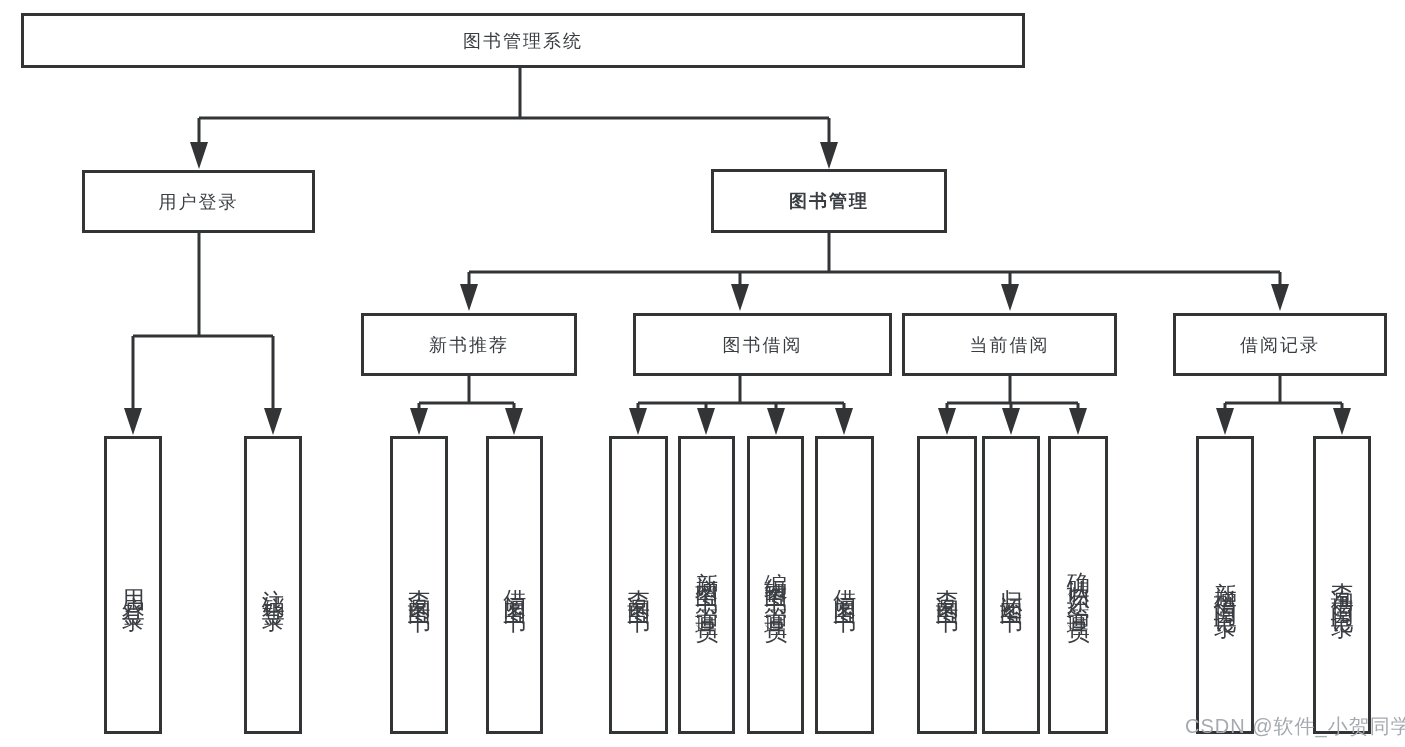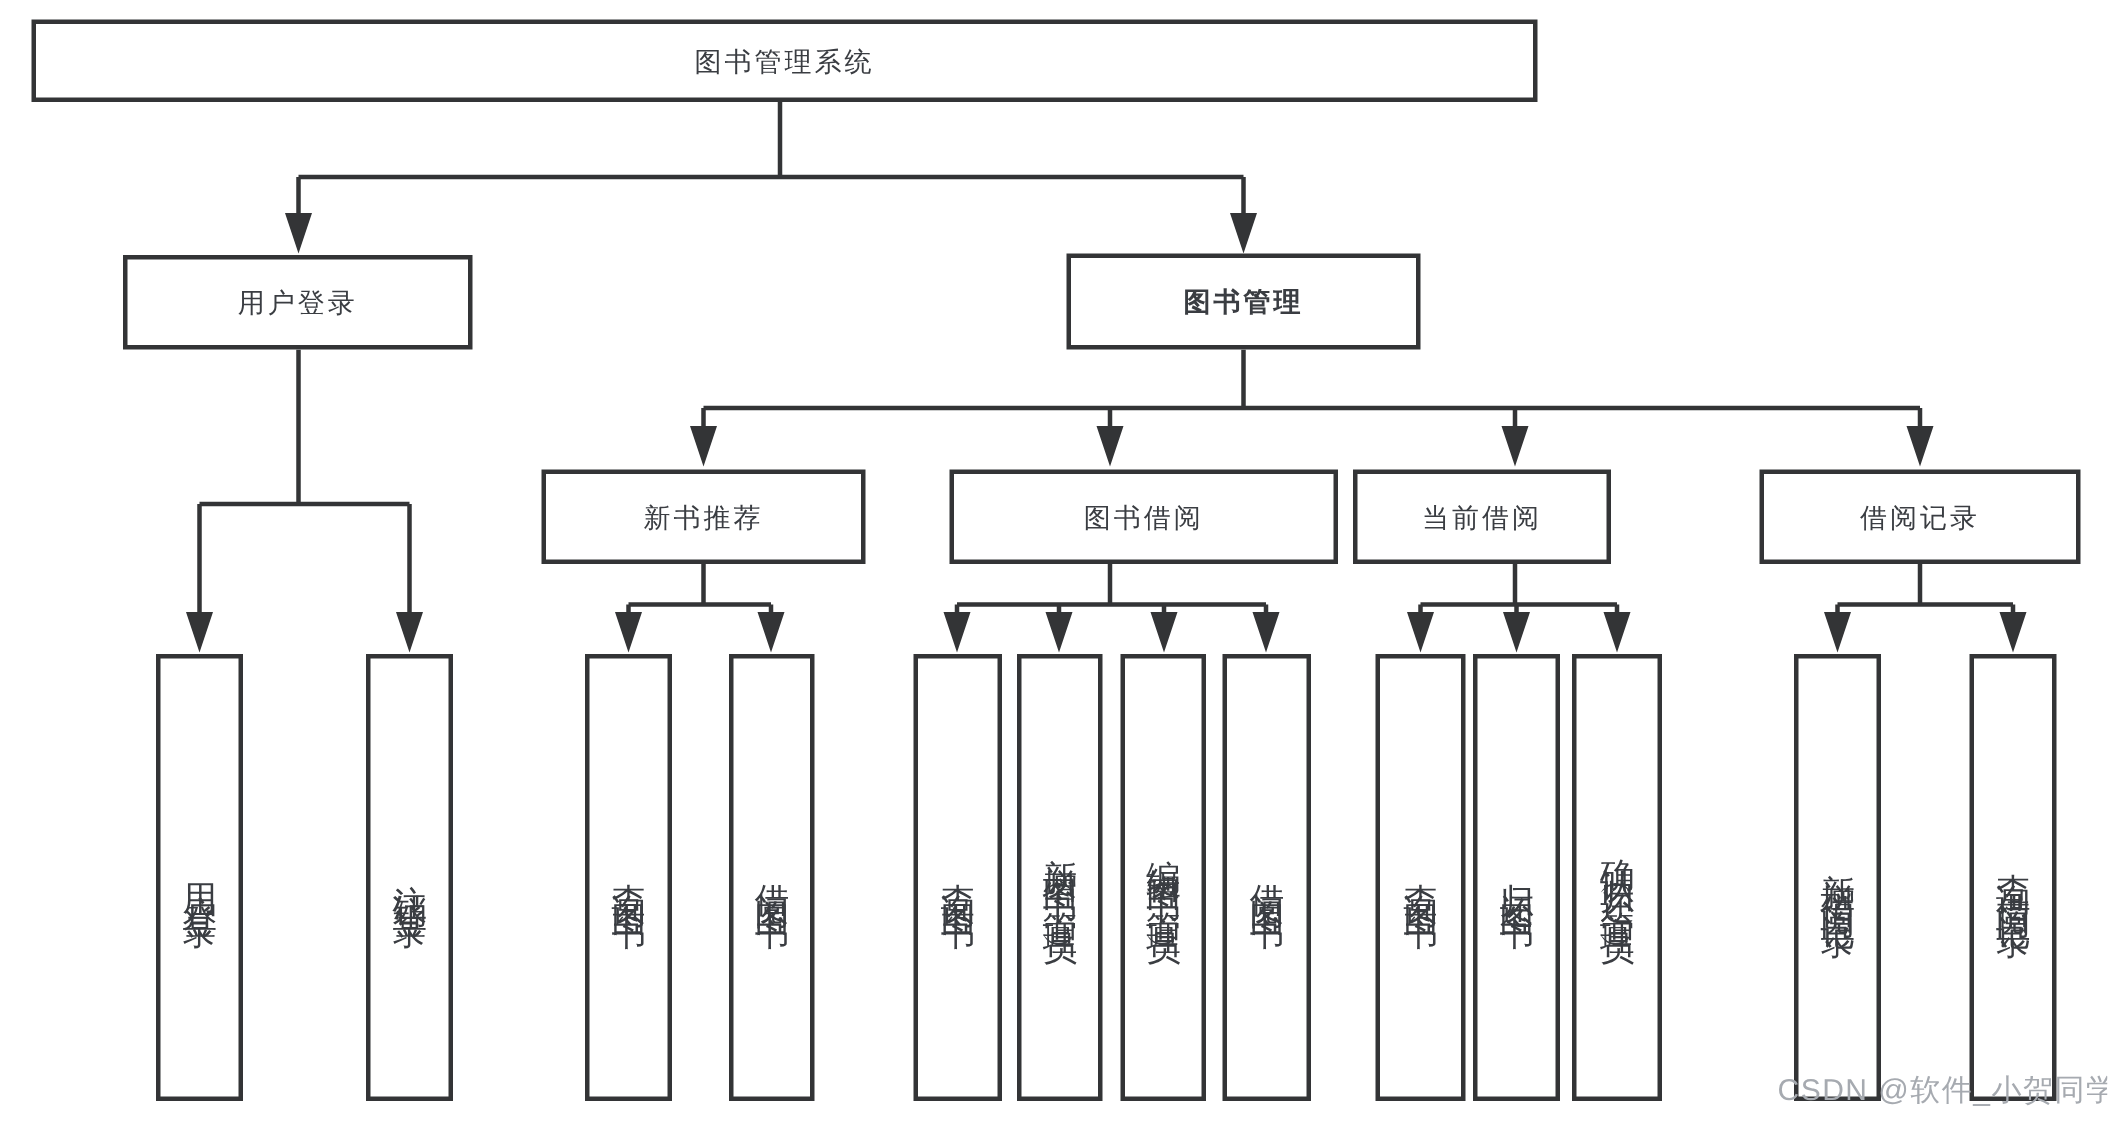--- a/index.html
+++ b/index.html
@@ -85,7 +85,7 @@
   <div class="node h" style="left:633px; top:313px; width:259px; height:63px;">
     <span>图书借阅</span>
   </div>
-  <div class="node h" style="left:902px; top:313px; width:172px; height:63px;">
+  <div class="node h" style="left:902px; top:313px; width:215px; height:63px;">
     <span>当前借阅</span>
   </div>
   <div class="node h" style="left:1173px; top:313px; width:214px; height:63px;">

